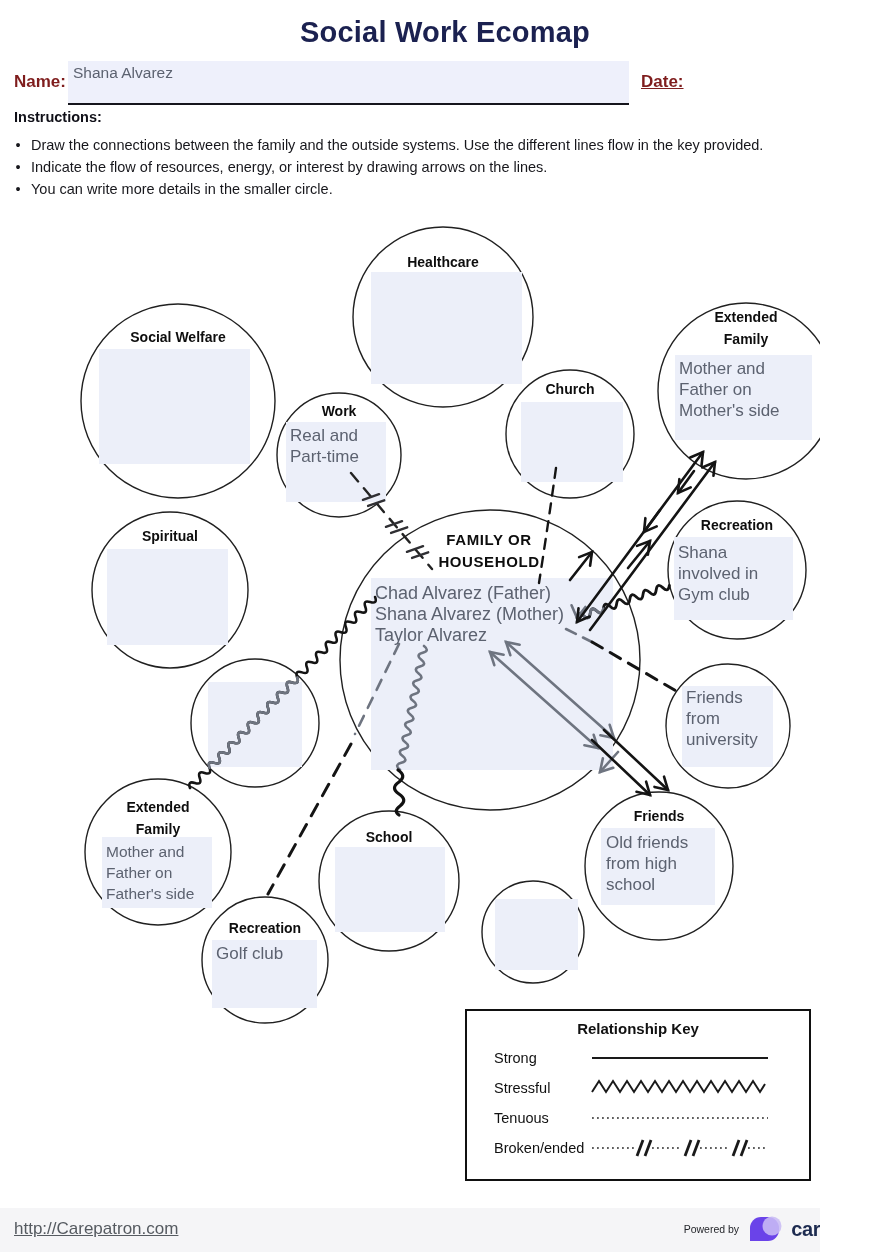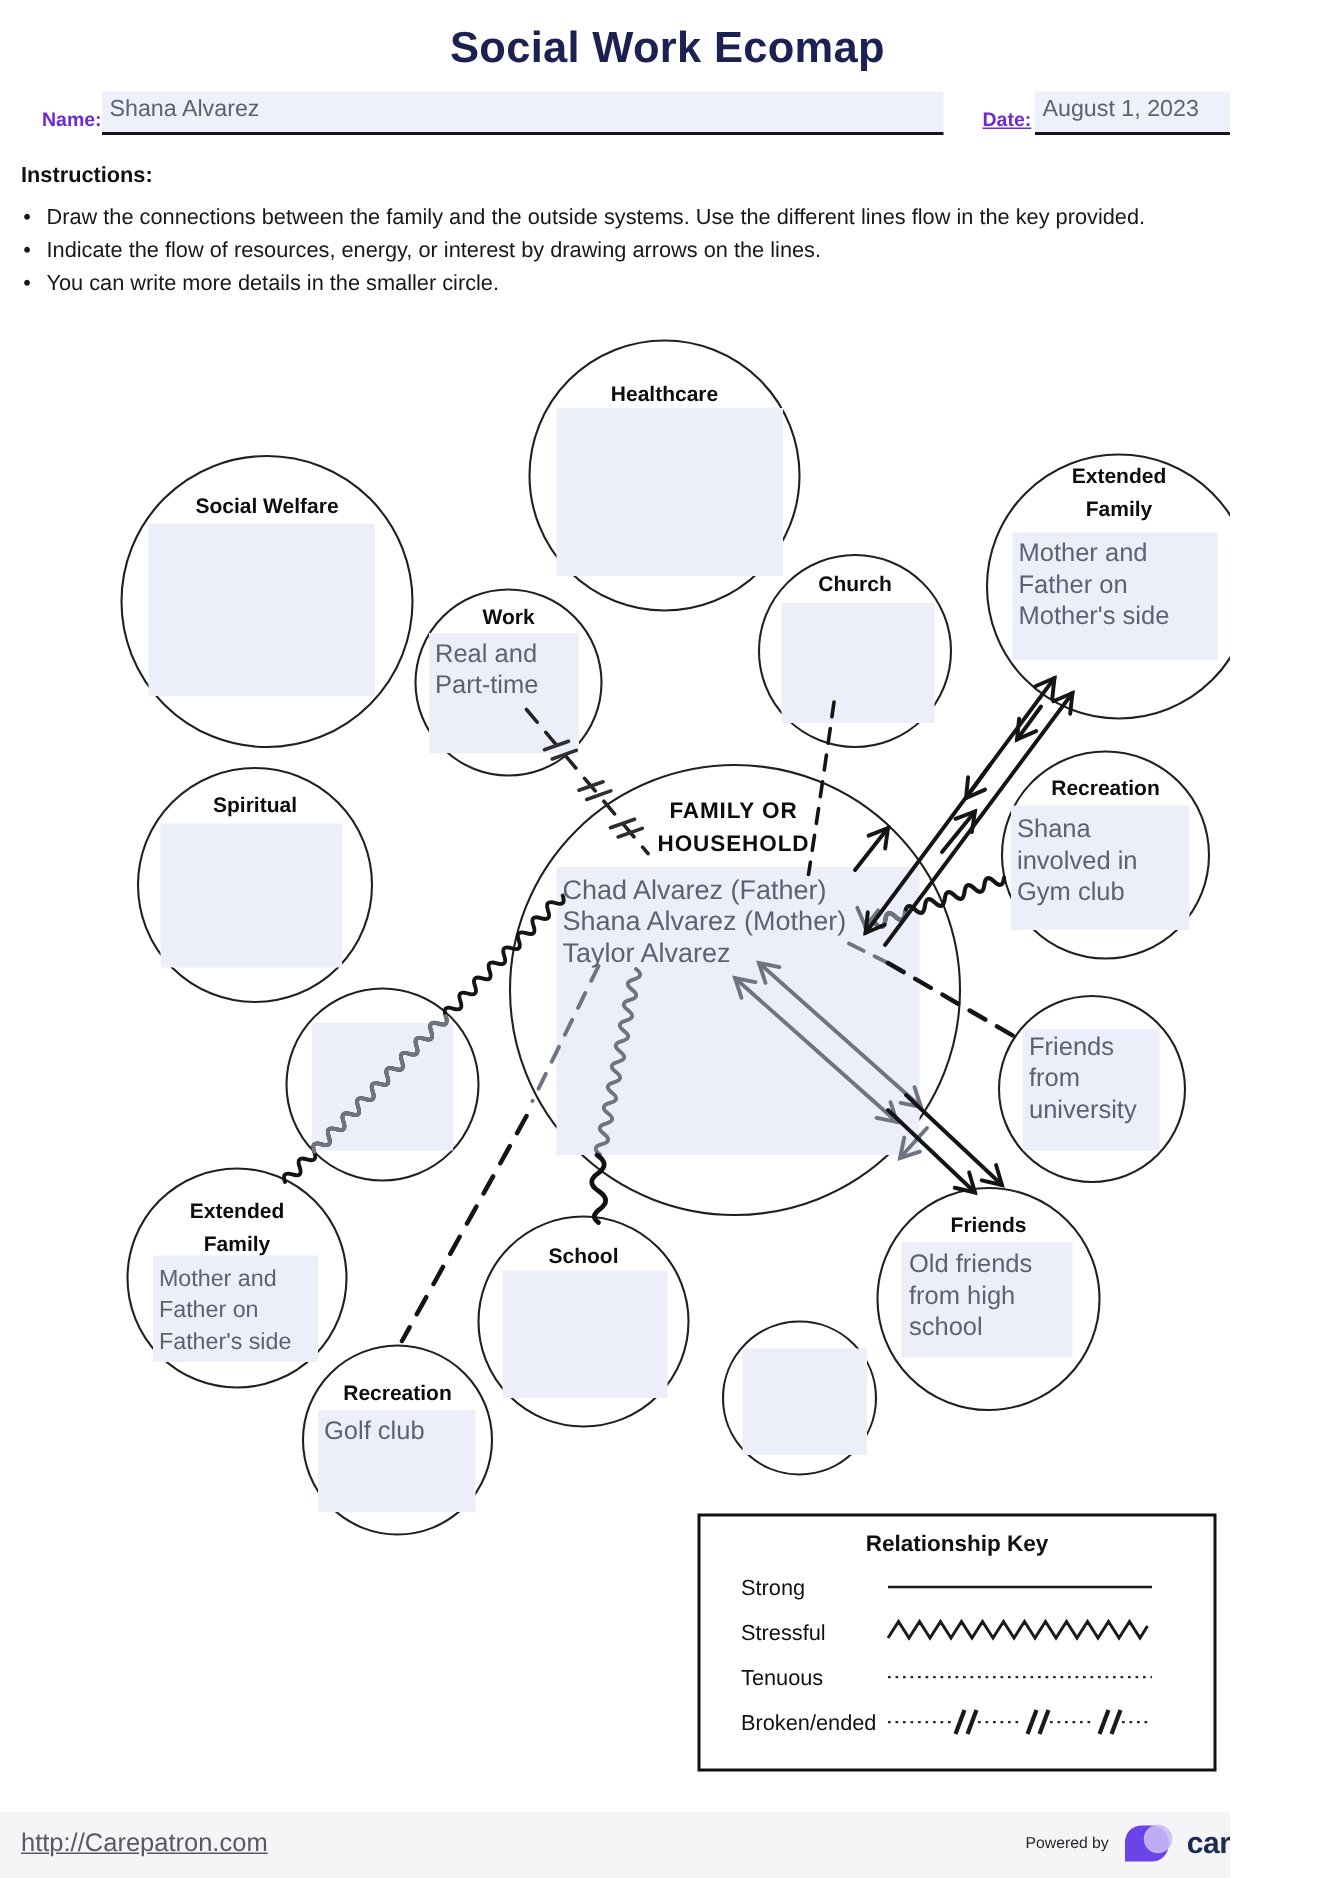--- a/index.html
+++ b/index.html
@@ -7,7 +7,7 @@
         font-family:"Liberation Sans",sans-serif;overflow:hidden;}
   .title{position:absolute;left:0;top:16px;width:890px;text-align:center;
          font-size:29px;font-weight:bold;color:#1b2150;letter-spacing:.2px;}
-  .flabel{position:absolute;font-size:13px;font-weight:bold;color:#6d28d9;margin-left:14px;}
+  .flabel{position:absolute;font-size:17px;font-weight:bold;color:#7f1d1d;}
   .ffield{position:absolute;height:23px;background:#eef0fb;border-bottom:2px solid #15151c;
           font-size:15.5px;color:#5c6270;padding:3px 0 1px 5px;box-sizing:content-box;}
   .instr{position:absolute;left:14px;top:109px;width:860px;color:#17171c;}

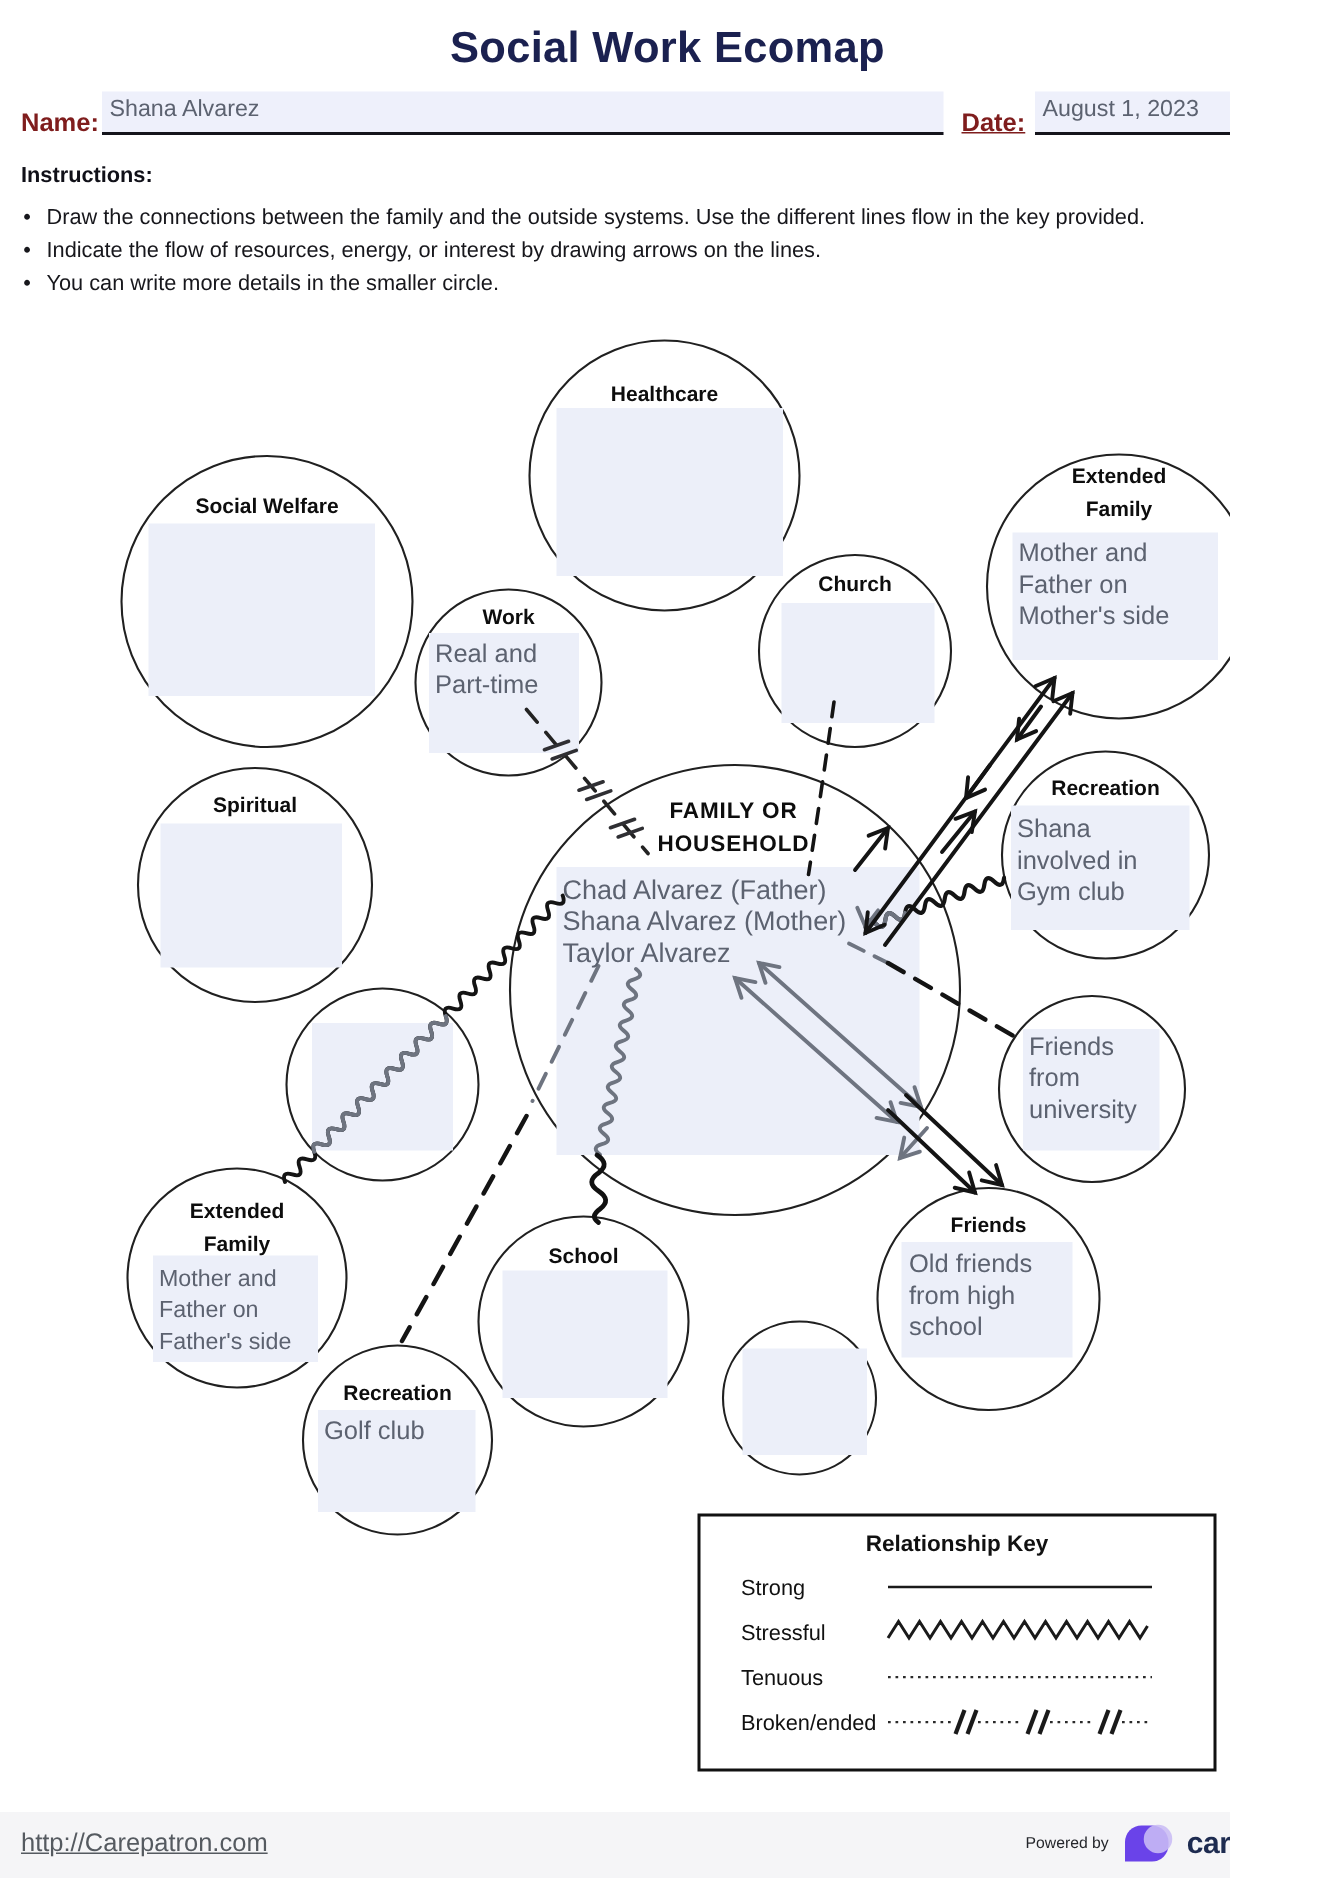--- a/index.html
+++ b/index.html
@@ -9,7 +9,7 @@
          font-size:29px;font-weight:bold;color:#1b2150;letter-spacing:.2px;}
   .flabel{position:absolute;font-size:17px;font-weight:bold;color:#7f1d1d;}
   .ffield{position:absolute;height:23px;background:#eef0fb;border-bottom:2px solid #15151c;
-          font-size:15.5px;color:#5c6270;padding:3px 0 1px 5px;box-sizing:content-box;}
+          font-size:15.5px;color:#5c6270;padding:3px 0 16px 5px;box-sizing:content-box;}
   .instr{position:absolute;left:14px;top:109px;width:860px;color:#17171c;}
   .instr h3{margin:0 0 9px 0;font-size:14.5px;color:#101018;}
   .instr .li{display:flex;gap:9px;line-height:22px;font-size:14.5px;}

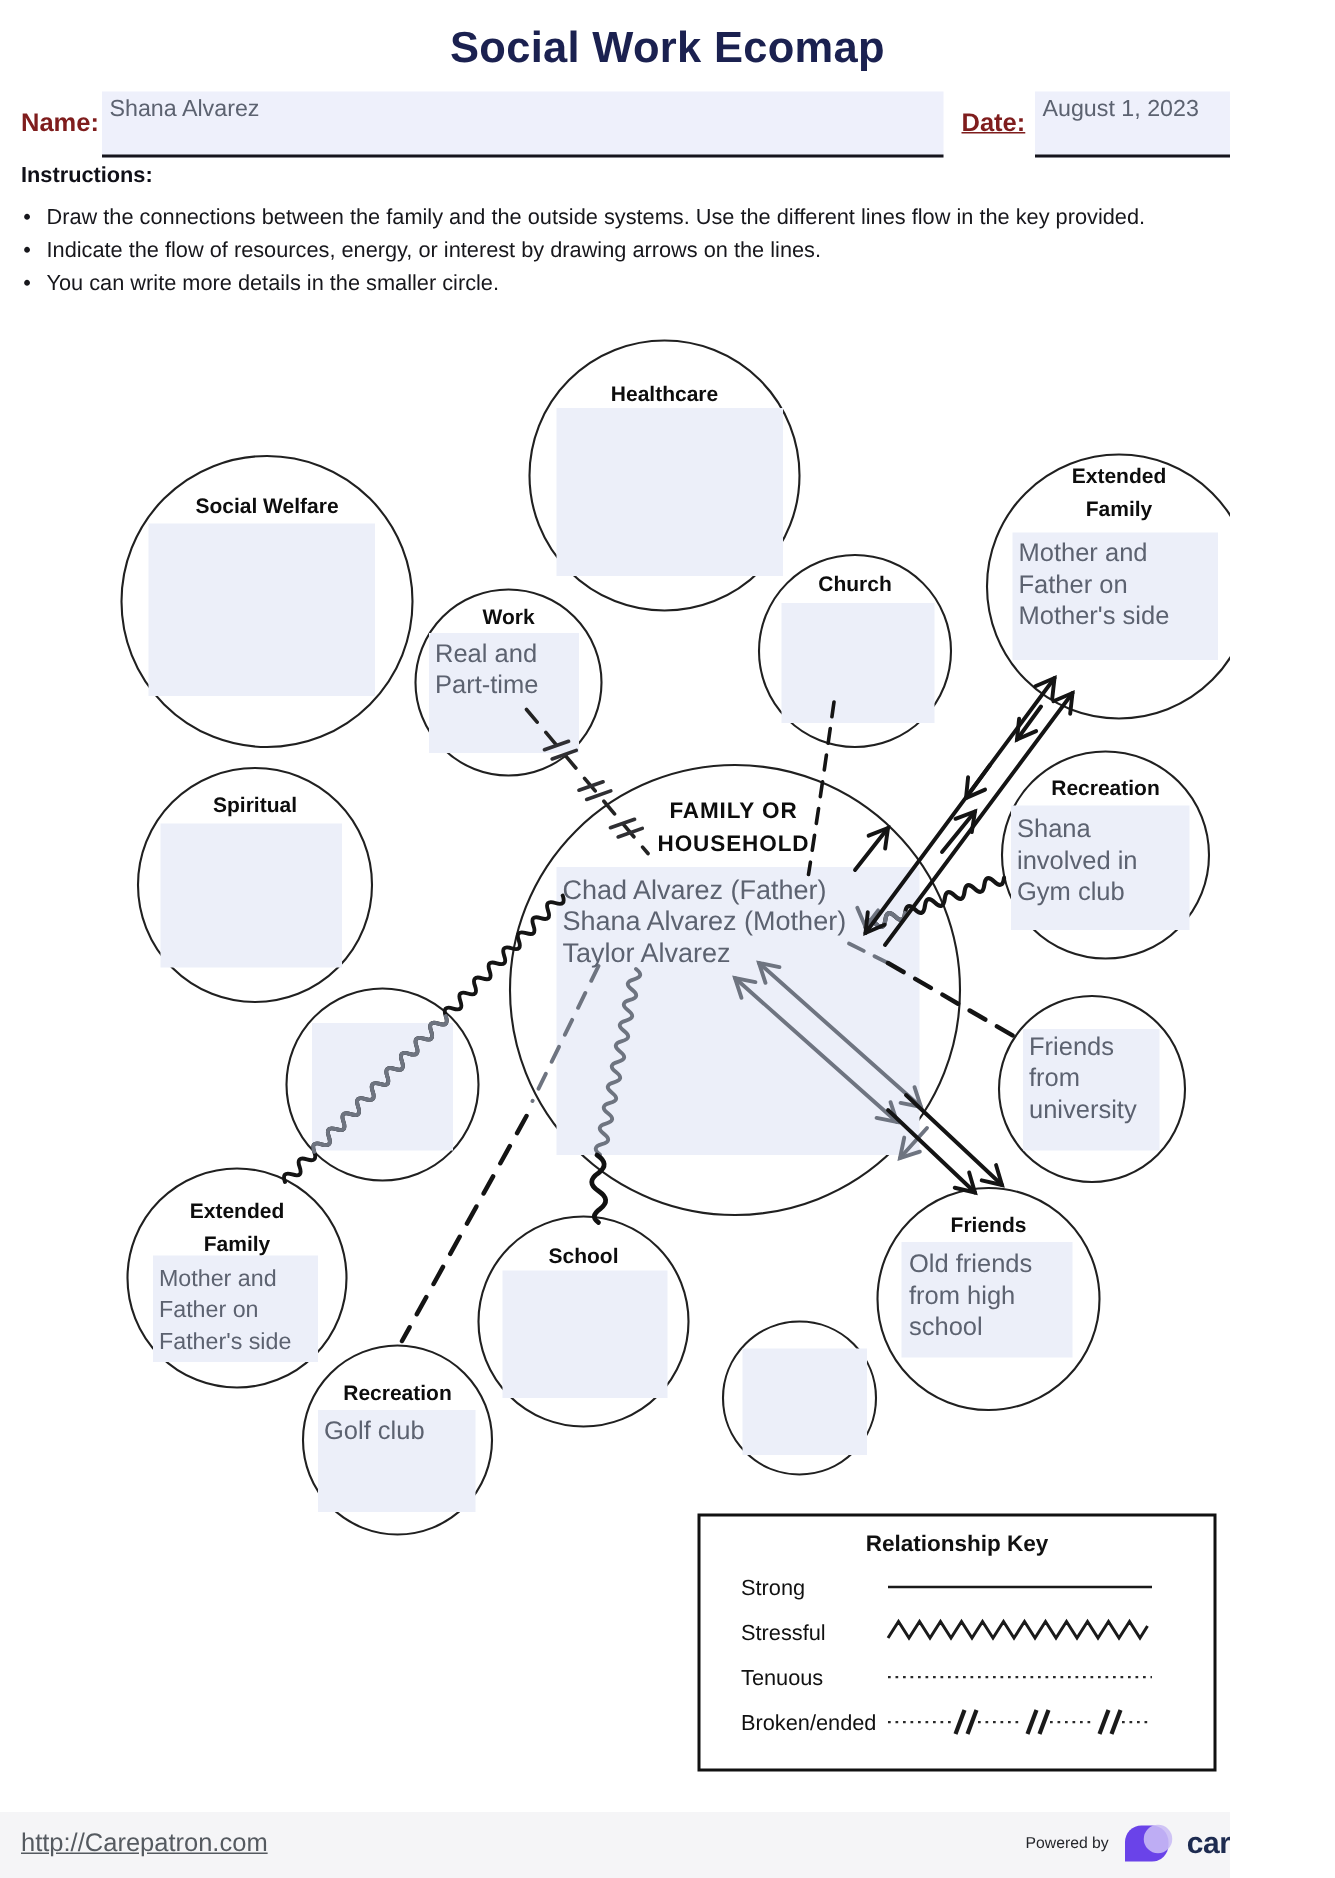--- a/index.html
+++ b/index.html
@@ -39,7 +39,6 @@
   <div class="flabel" style="left:14px;top:72px;">Name:</div>
   <div class="ffield" style="left:68px;top:61px;width:556px;">Shana Alvarez</div>
   <div class="flabel" style="left:641px;top:72px;text-decoration:underline;">Date:</div>
-  <div class="ffield" style="left:690px;top:61px;width:186px;">August 1, 2023</div>
 
   <div class="instr">
     <h3>Instructions:</h3>

